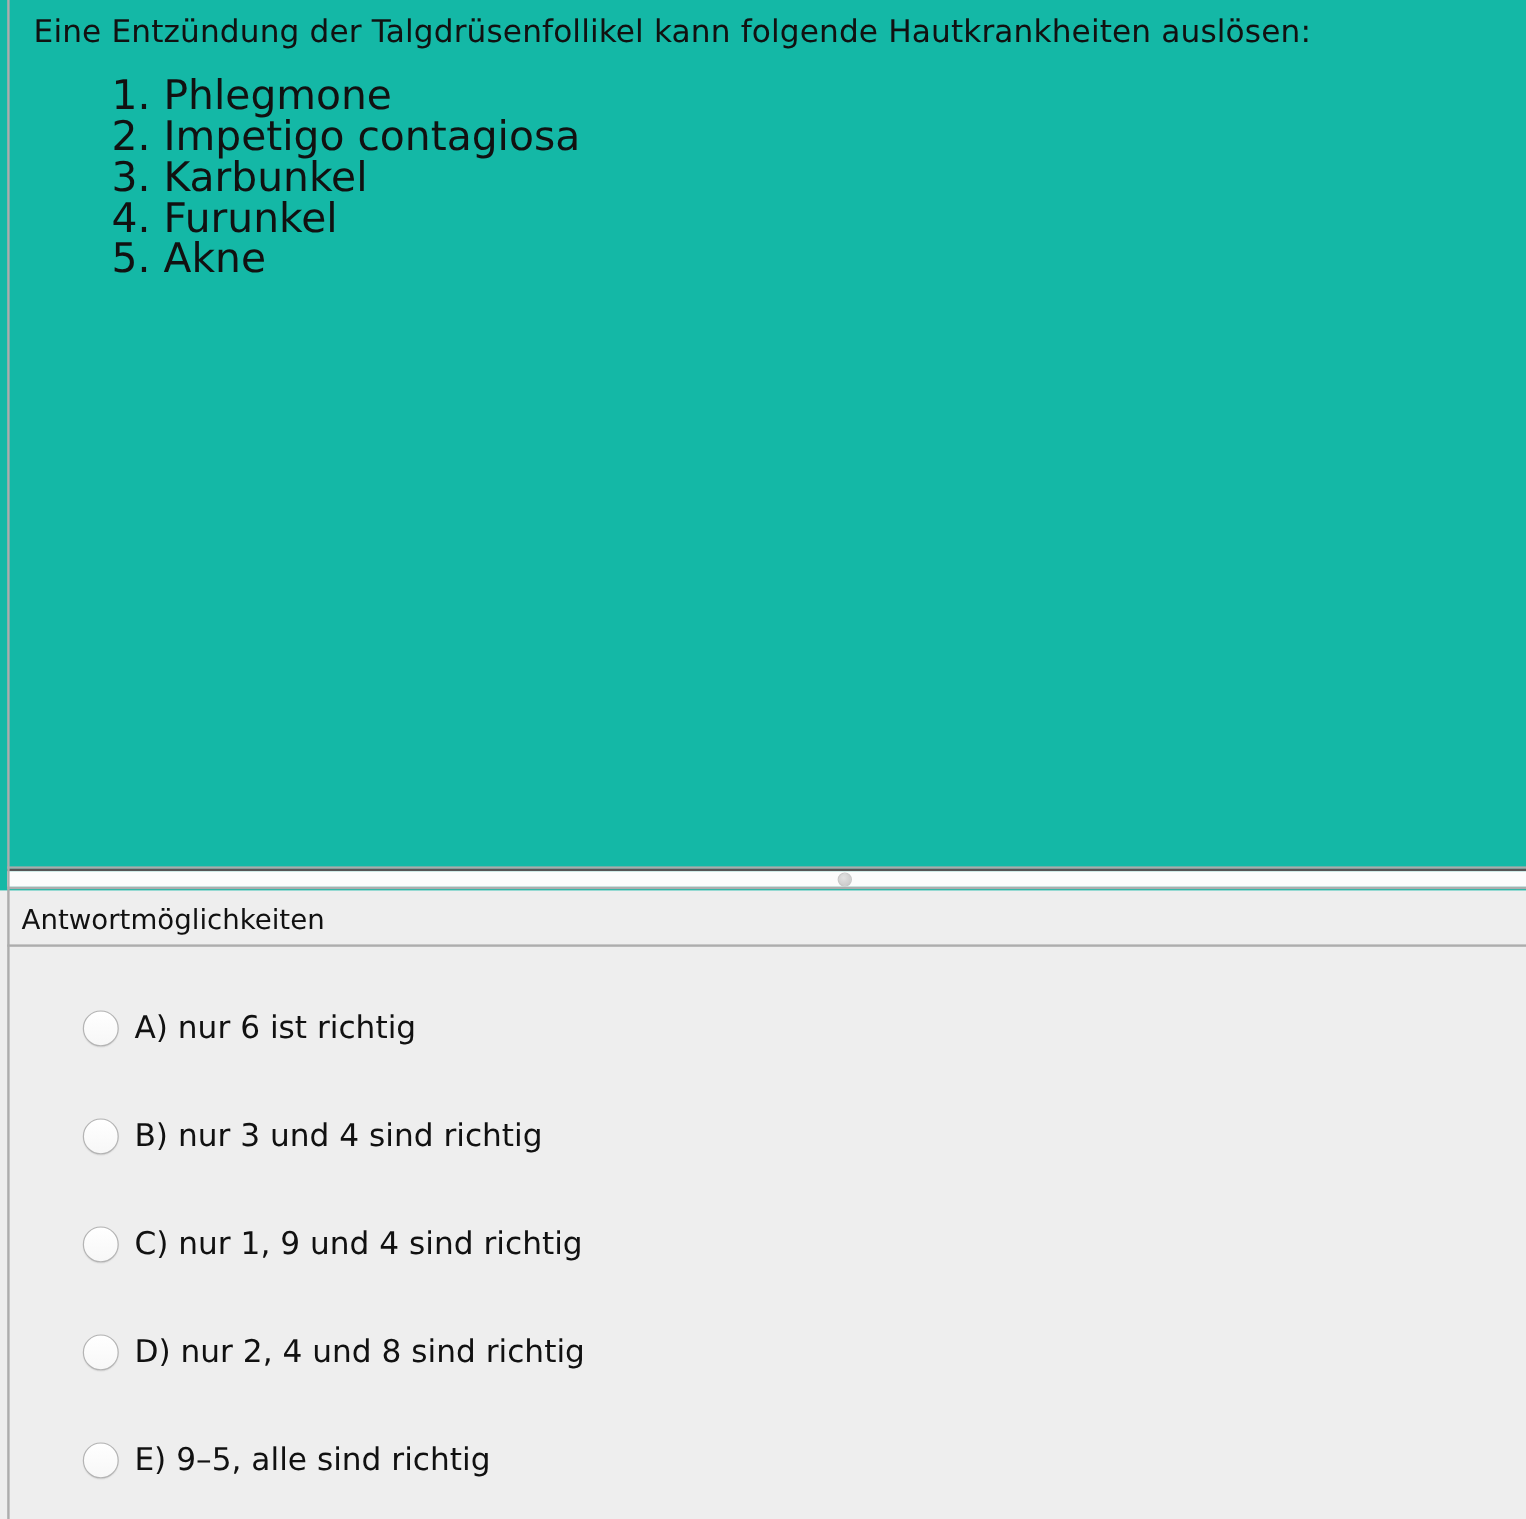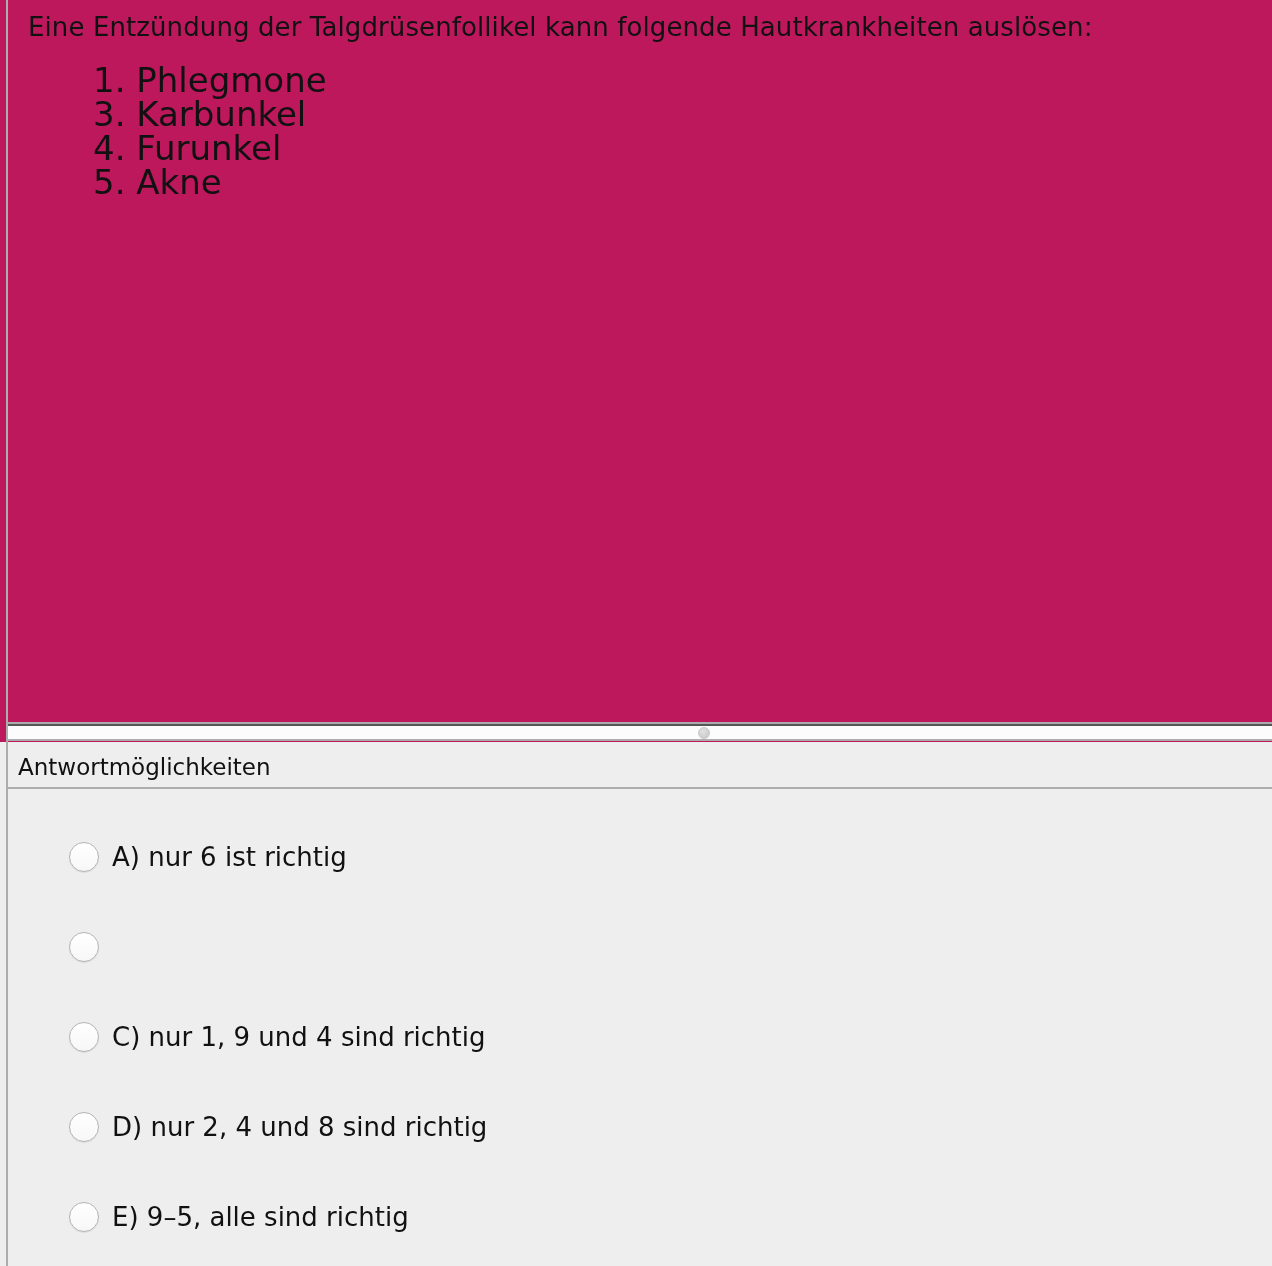--- a/index.html
+++ b/index.html
@@ -23,7 +23,7 @@
       top: 0;
       width: 1272px;
       height: 888px;
-      background: #be185d;
+      background: #14b8a6;
     }
     .left-border {
       position: absolute;

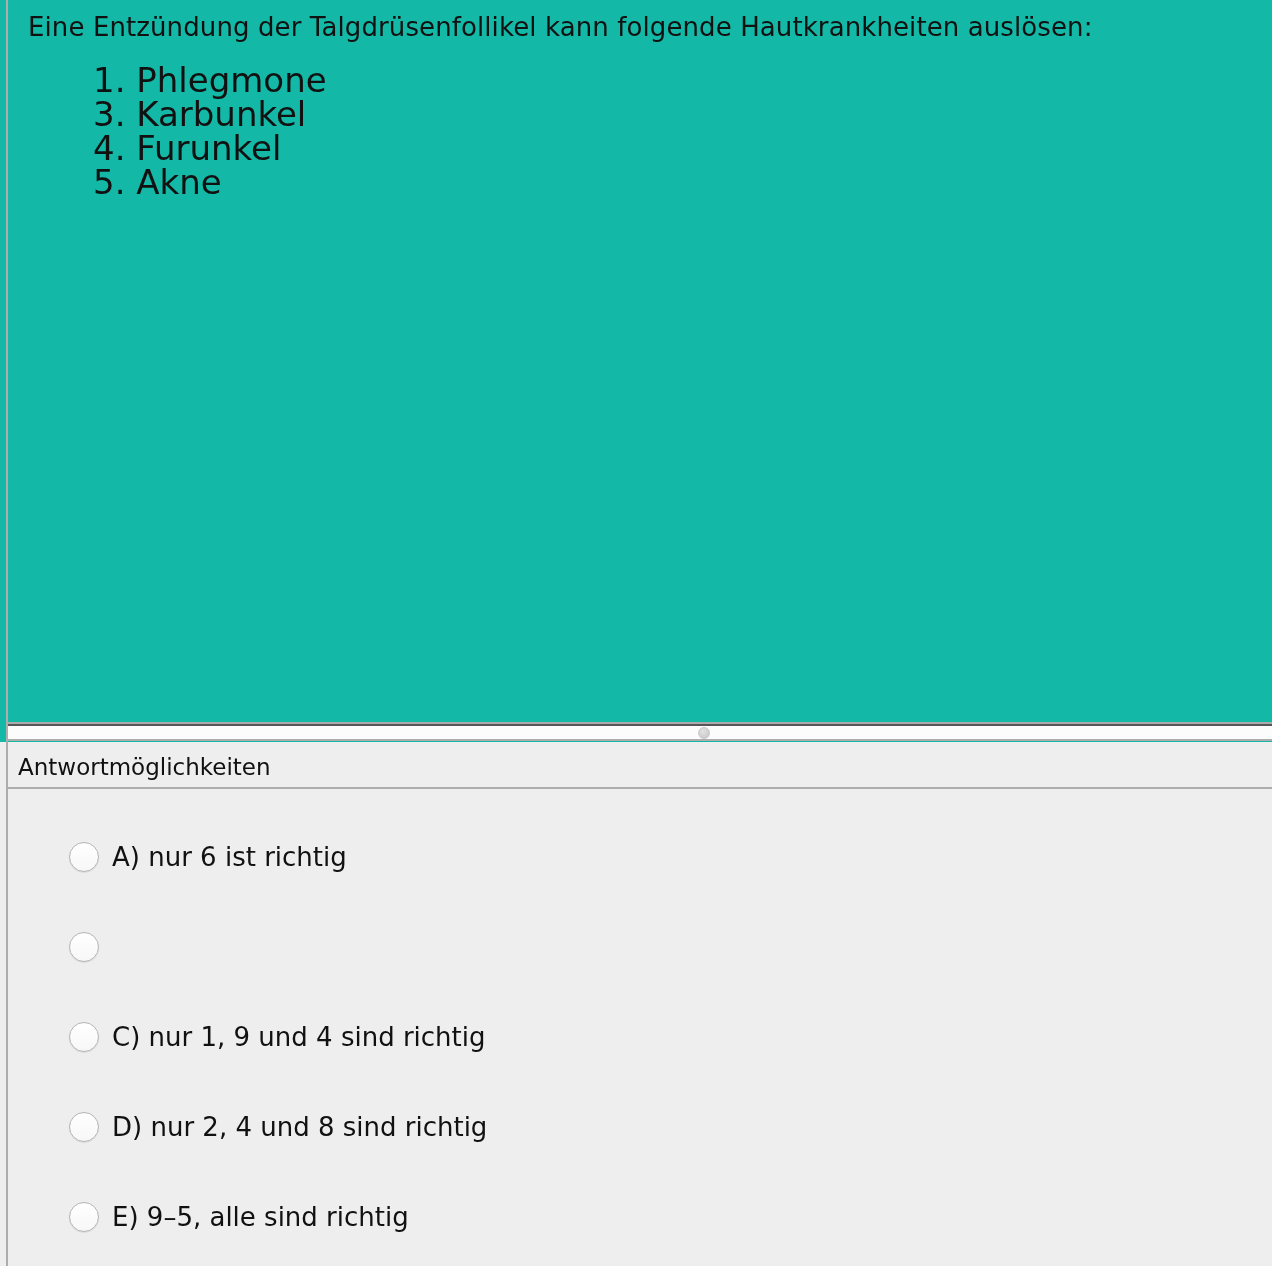--- a/index.html
+++ b/index.html
@@ -143,6 +143,7 @@
     <div class="question-text">Eine Entzündung der Talgdrüsenfollikel kann folgende Hautkrankheiten auslösen:</div>
     <ul class="item-list">
       <li>1. Phlegmone</li>
+      <li>2. Impetigo contagiosa</li>
       <li>3. Karbunkel</li>
       <li>4. Furunkel</li>
       <li>5. Akne</li>

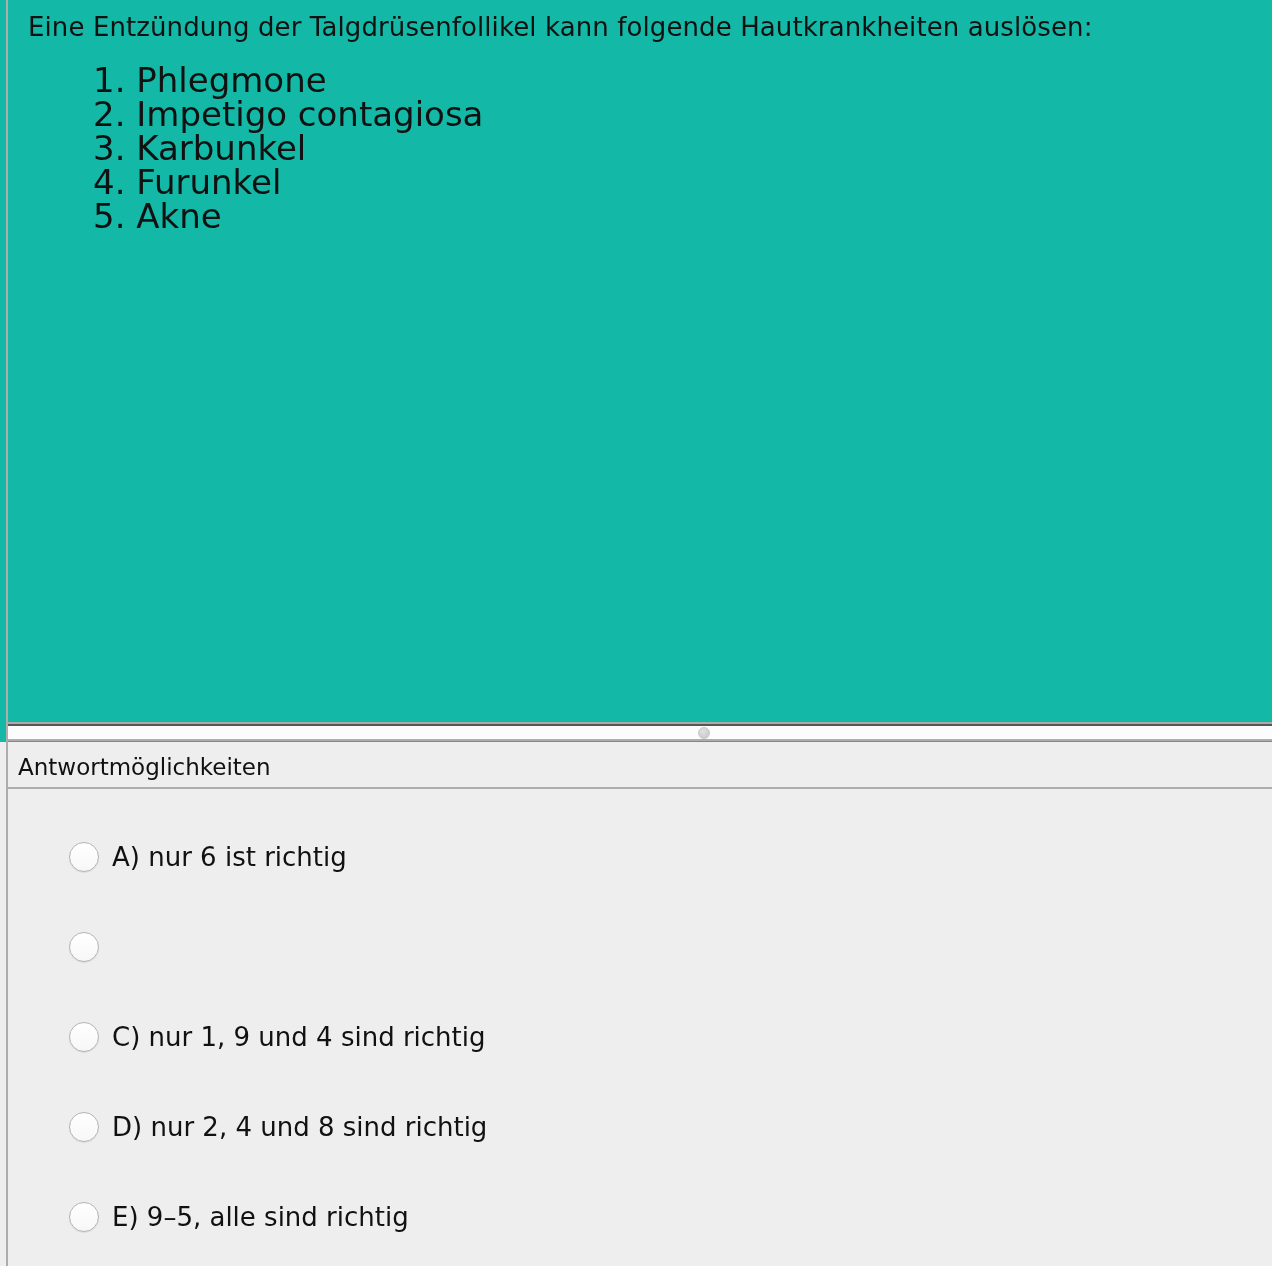--- a/index.html
+++ b/index.html
@@ -169,6 +169,7 @@
 
     <label class="option" style="top:188px">
       <span class="radio"></span>
+      <span class="option-label">B) nur 3 und 4 sind richtig</span>
     </label>
 
     <label class="option" style="top:278px">

